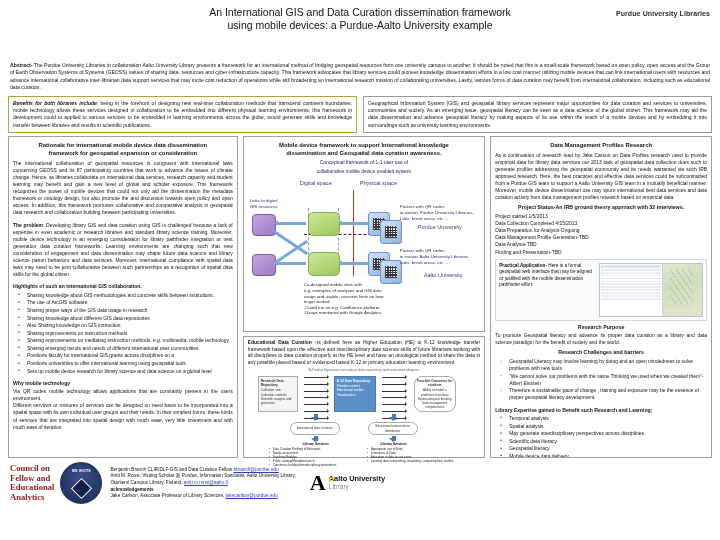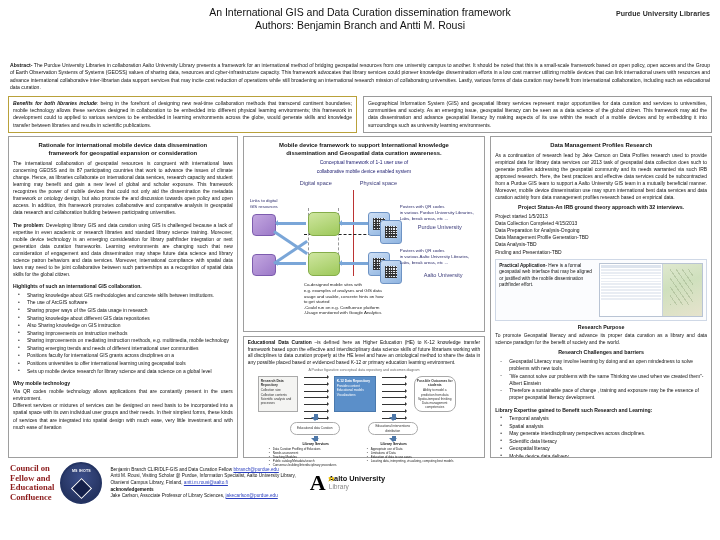--- a/index.html
+++ b/index.html
@@ -152,6 +152,7 @@
   <div class="header">
     <div class="title-block">
       <div class="title-line">An International GIS and Data Curation dissemination framework</div>
+      <div class="title-line">using mobile devices: a Purdue-Aalto University example</div>
       <div class="title-line">Authors: Benjamin Branch and Antti M. Rousi</div>
     </div>
     <div class="libs-brand">Purdue University Libraries</div>

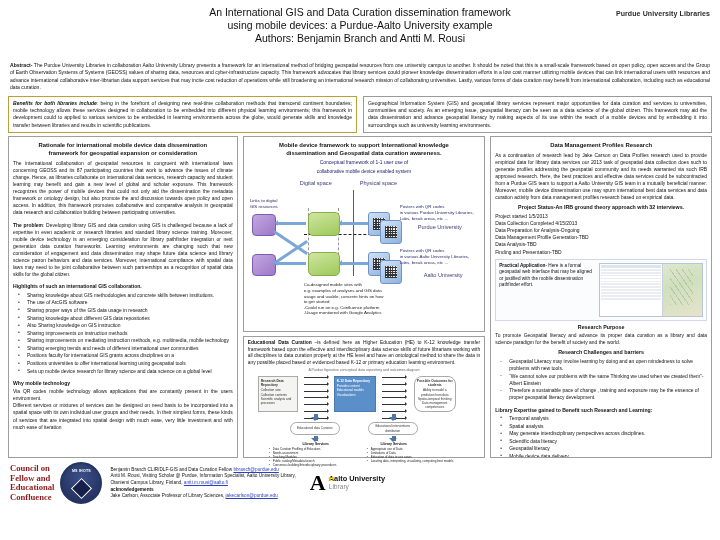--- a/index.html
+++ b/index.html
@@ -153,7 +153,6 @@
     <div class="title-block">
       <div class="title-line">An International GIS and Data Curation dissemination framework</div>
       <div class="title-line">using mobile devices: a Purdue-Aalto University example</div>
-      <div class="title-line">Authors: Benjamin Branch and Antti M. Rousi</div>
     </div>
     <div class="libs-brand">Purdue University Libraries</div>
   </div>

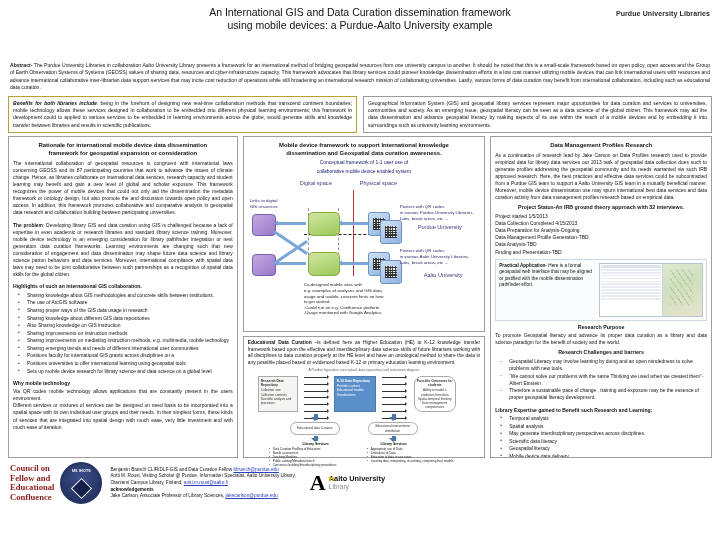--- a/index.html
+++ b/index.html
@@ -408,7 +408,7 @@
         <div>Council on</div>
         <div>Fellow and</div>
         <div>Educational</div>
-        <div>Confluence</div>
+        <div>Analytics</div>
       </div>
     </div>
 

